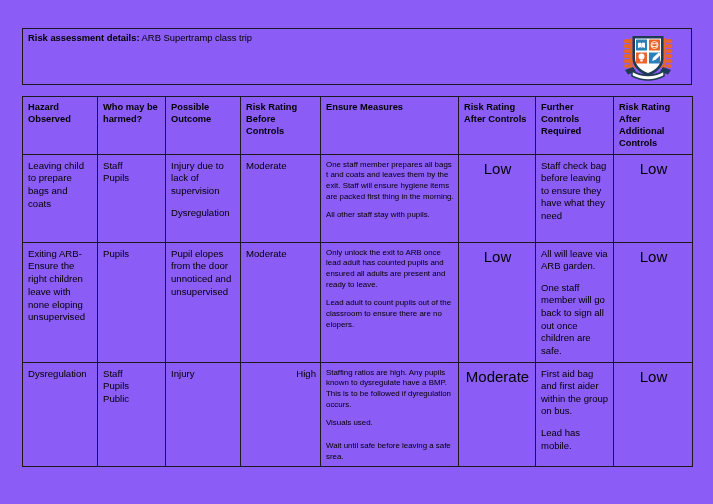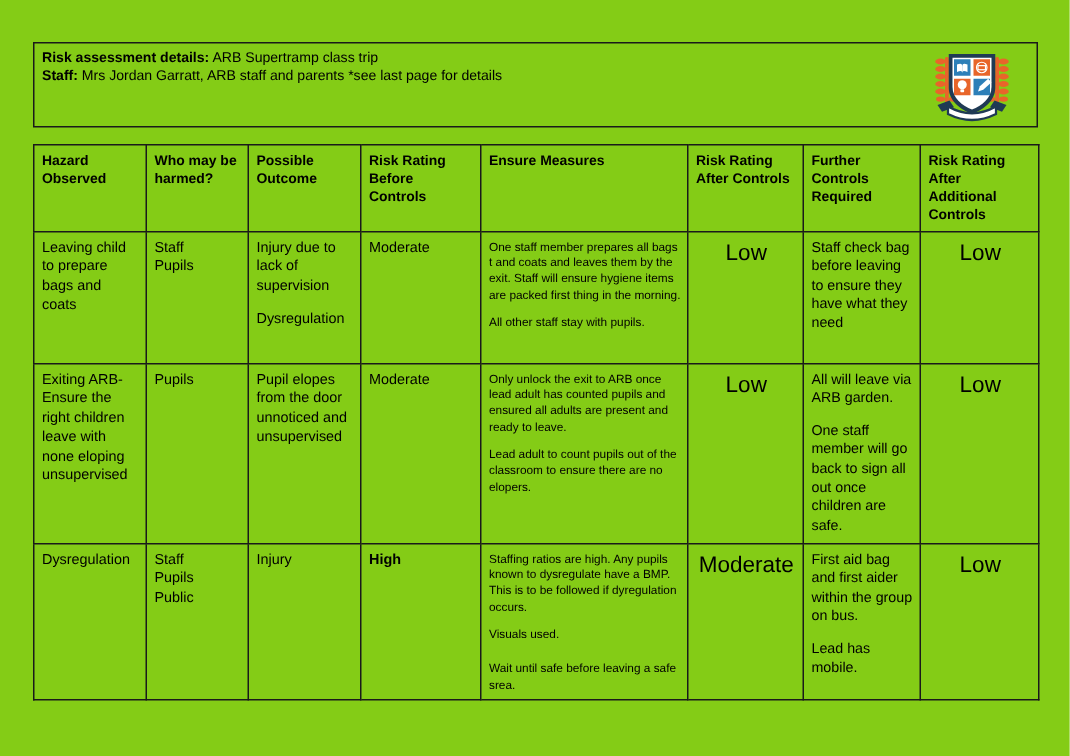--- a/index.html
+++ b/index.html
@@ -18,7 +18,7 @@
     position: relative;
     width: 713px;
     height: 504px;
-    background: #84cc16;
+    background: #8b5cf6;
   }
 
   

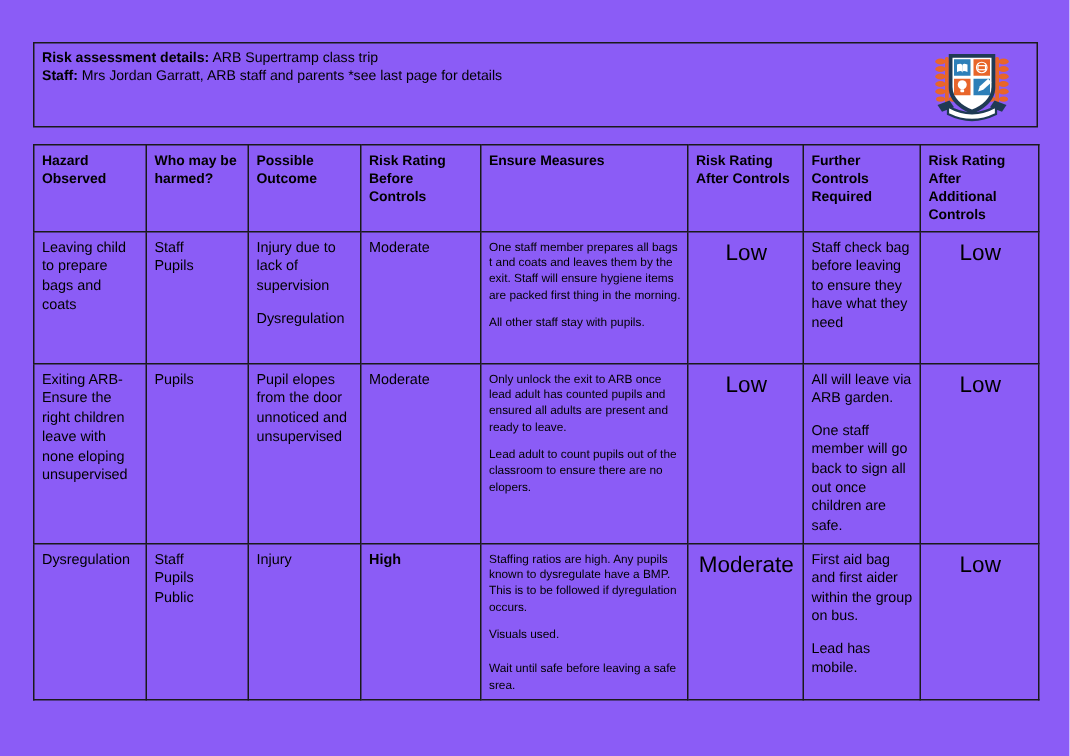--- a/index.html
+++ b/index.html
@@ -126,9 +126,6 @@
     <div class="header-text">
       <div class="header-line">
         <span class="header-label">Risk assessment details:</span><span class="header-value"> ARB Supertramp  class trip</span>
-      </div>
-      <div class="header-line">
-        <span class="header-label">Staff:</span><span class="header-value"> Mrs Jordan Garratt, ARB staff and parents *see last page for details</span>
       </div>
     </div>
     <div class="logo-wrap">

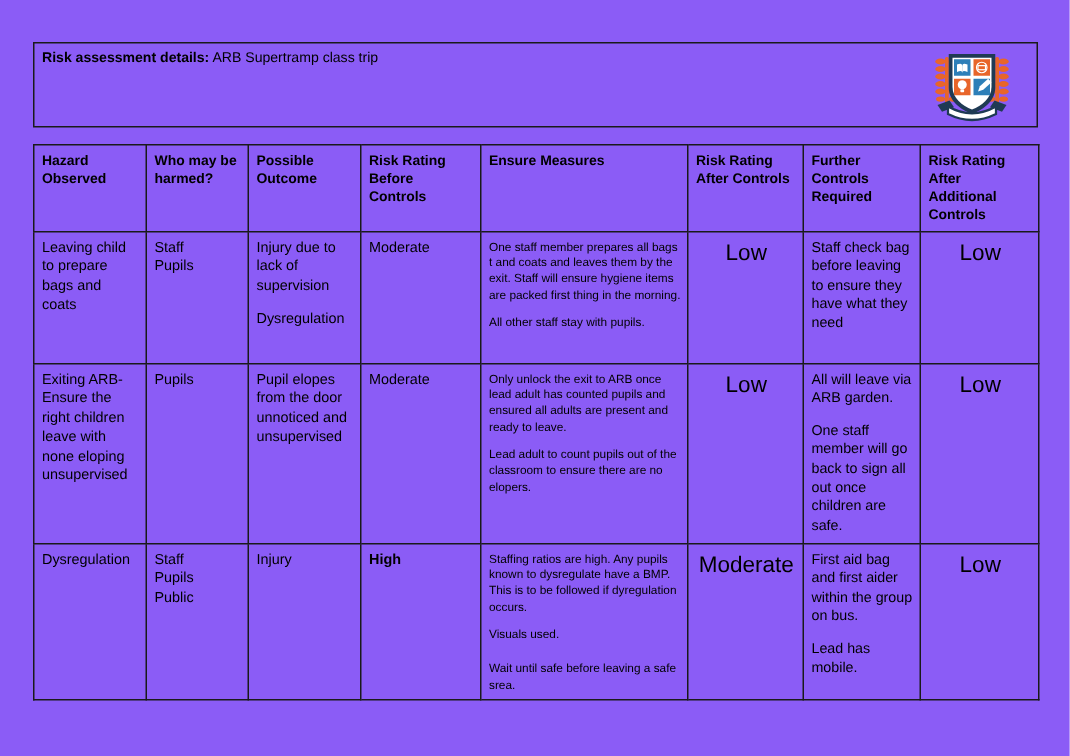--- a/index.html
+++ b/index.html
@@ -92,7 +92,7 @@
     font-size: 9.6px;
     padding-top: 6px;
   }
-  td.c-before.bold { font-weight: bold; }
+  td.c-before.bold { font-weight: normal; text-align: right; }
   td.c-measures {
     font-size: 7.9px;
     line-height: 1.36;

